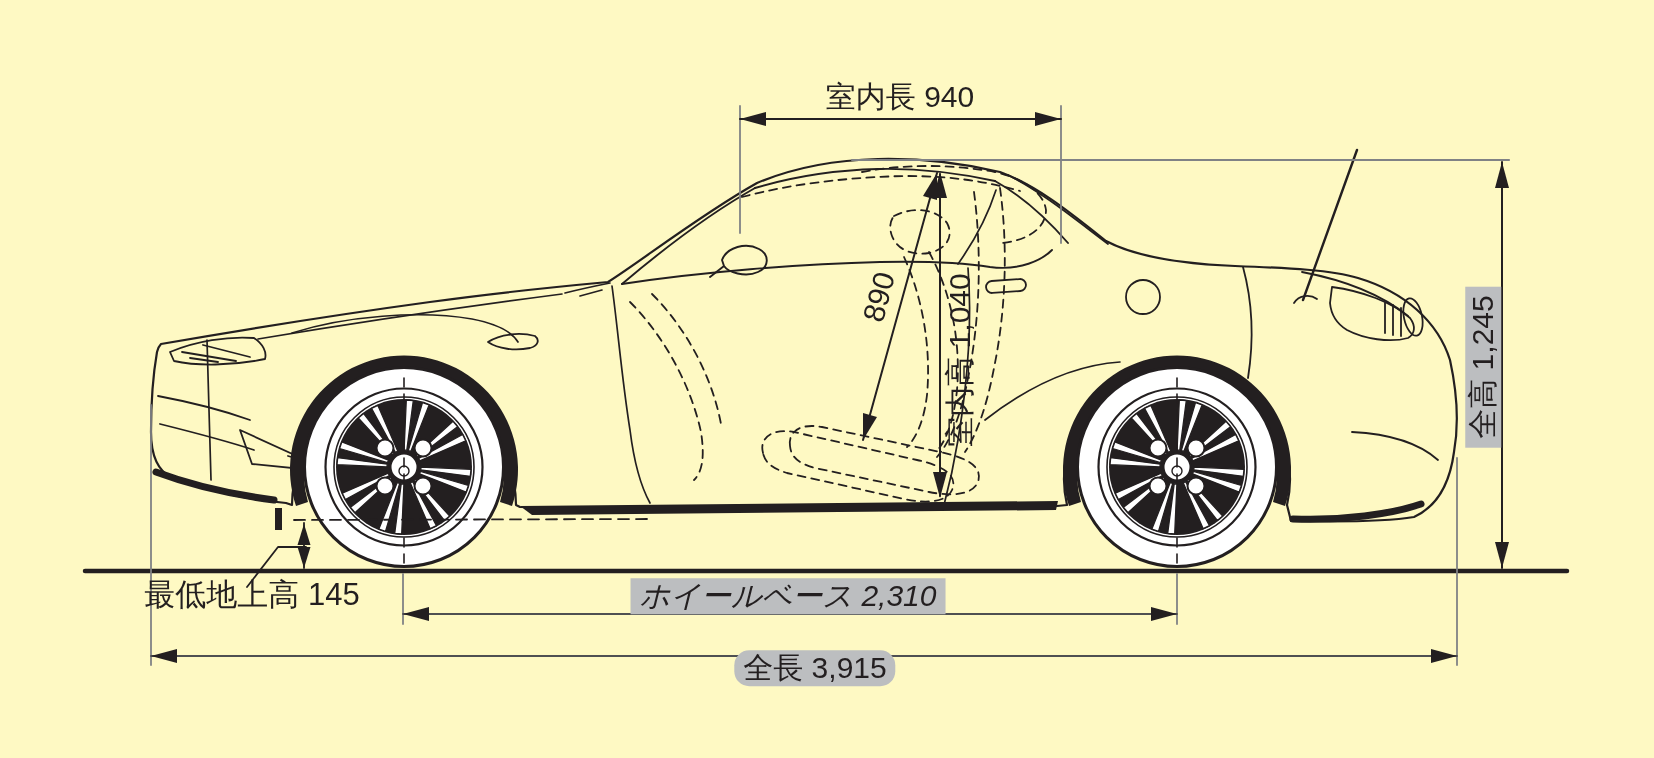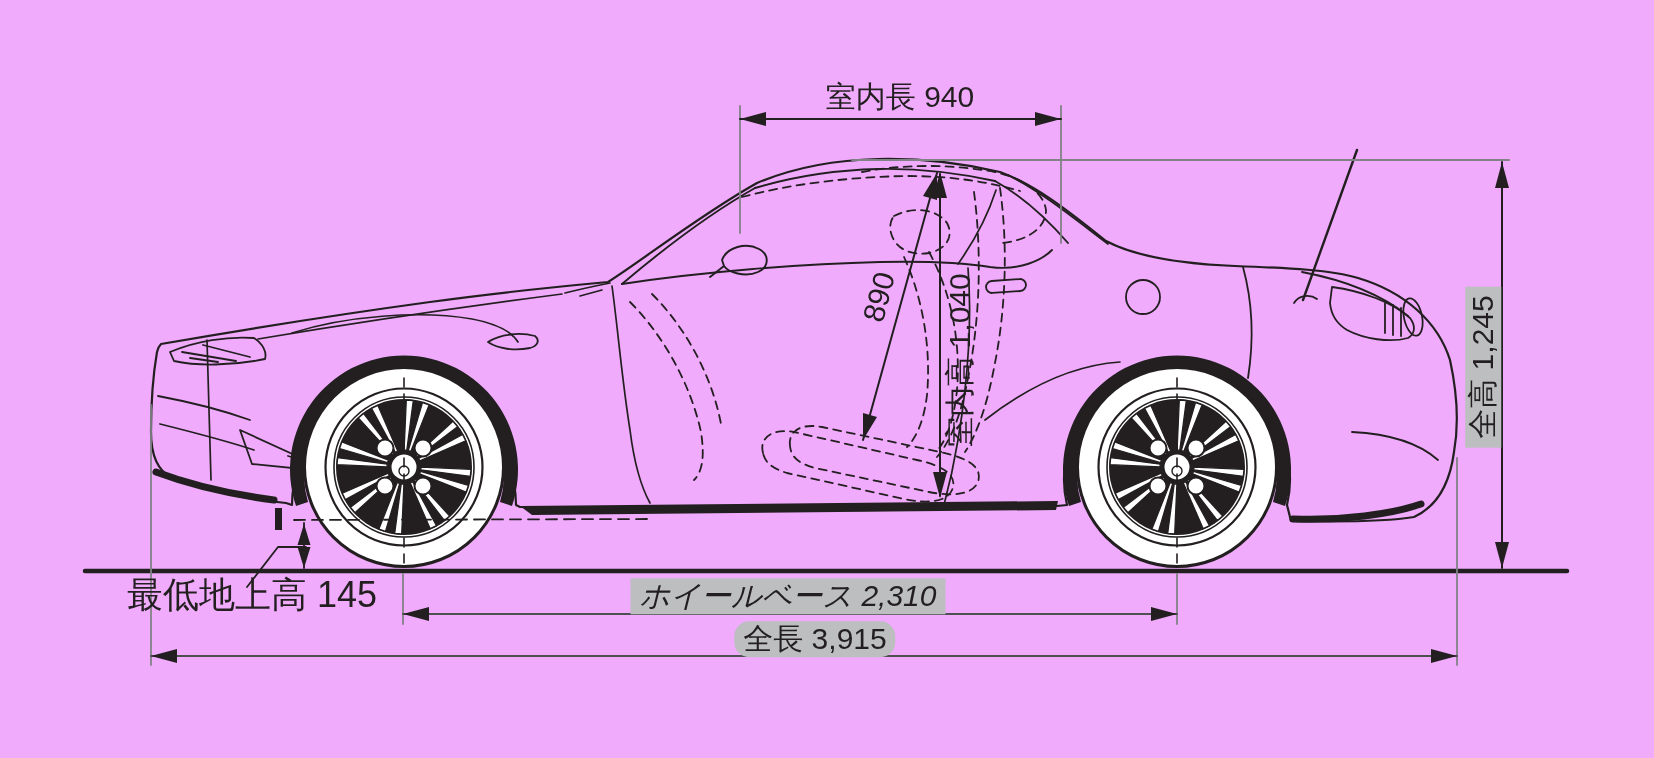--- a/index.html
+++ b/index.html
@@ -3,7 +3,7 @@
 <meta charset="utf-8">
 <style>
   html,body{margin:0;padding:0;background:#fff;}
-  #stage{position:relative;width:1654px;height:758px;background:#f0abfc;overflow:hidden;
+  #stage{position:relative;width:1654px;height:758px;background:#fef9c3;overflow:hidden;
          font-family:"Liberation Sans", sans-serif;}
   #art{position:absolute;left:0;top:0;}
   .dim-label{position:absolute;white-space:nowrap;color:#231f20;font-size:30px;

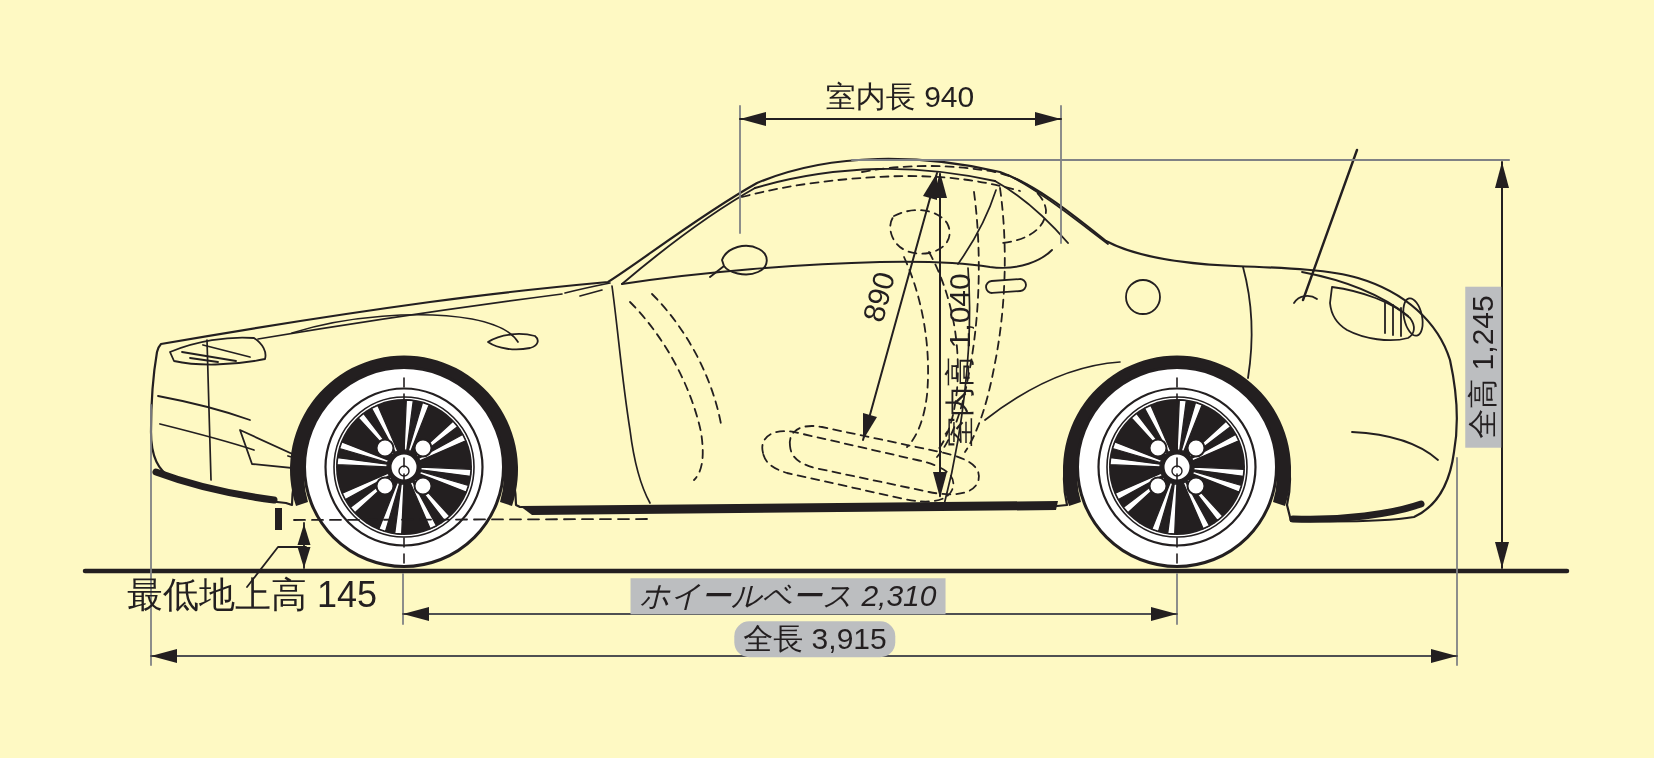--- a/index.html
+++ b/index.html
@@ -11,7 +11,7 @@
   .dim-label.bg{background:#bcbec0;padding:2px 9px;}
   .rot90{transform:translate(-50%,-50%) rotate(-90deg);}
   .rot890{transform:translate(-50%,-50%) rotate(-75deg);}
-  .small{font-size:36px;}
+  .small{font-size:31px;}
 </style>
 </head>
 <body>

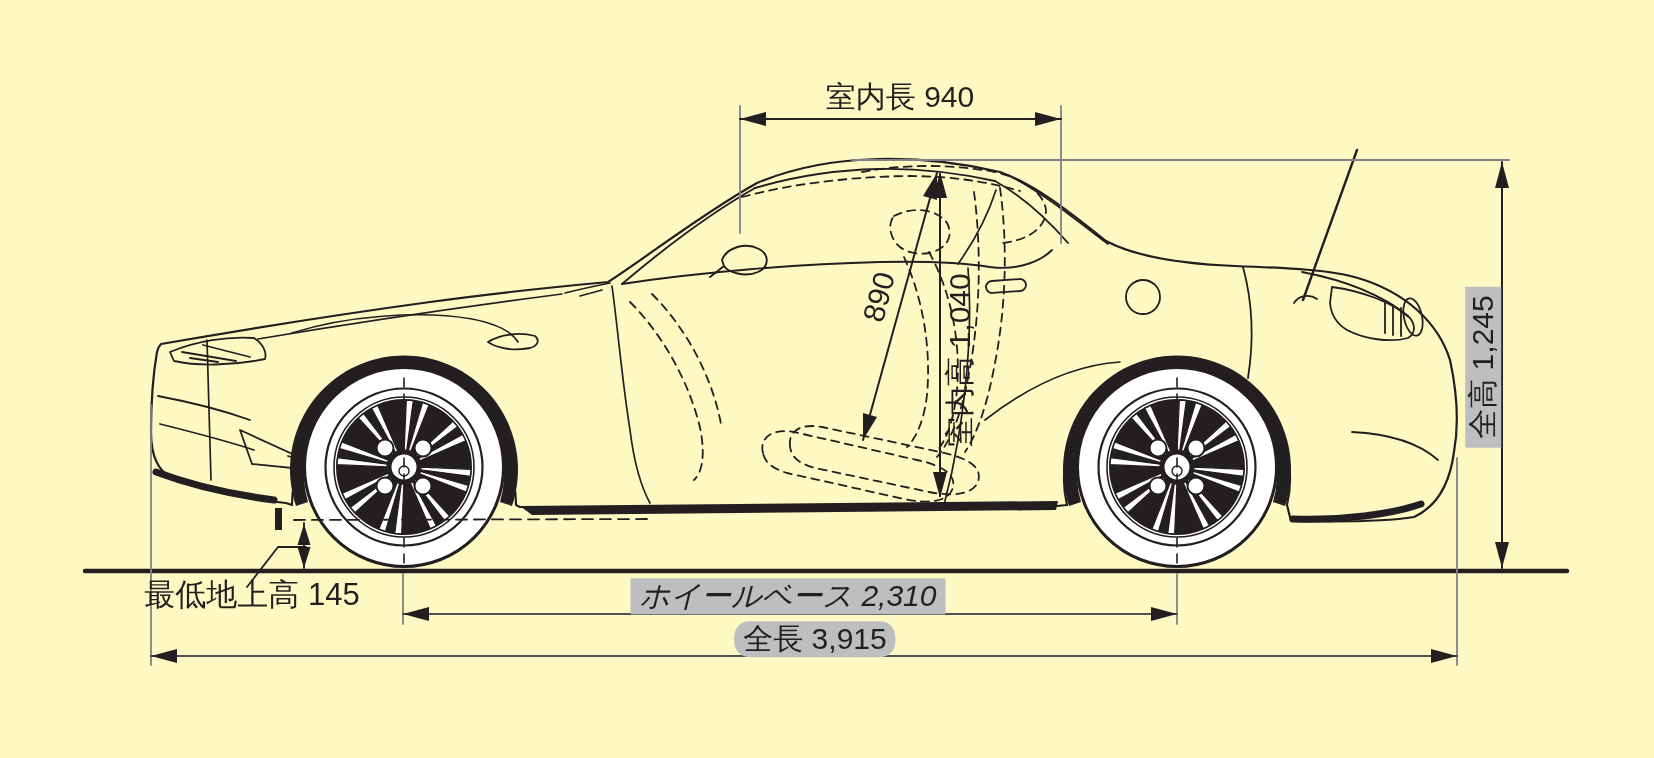--- a/index.html
+++ b/index.html
@@ -244,7 +244,7 @@
 
 <div class="dim-label bg" style="left:788px;top:596px;font-style:italic;">ホイールベース 2,310</div>
 
-<div class="dim-label bg" style="left:815px;top:639px;border-radius:15px;">全長 3,915</div>
+<div class="dim-label bg" style="left:815px;top:668px;border-radius:15px;">全長 3,915</div>
 
 </div>
 

